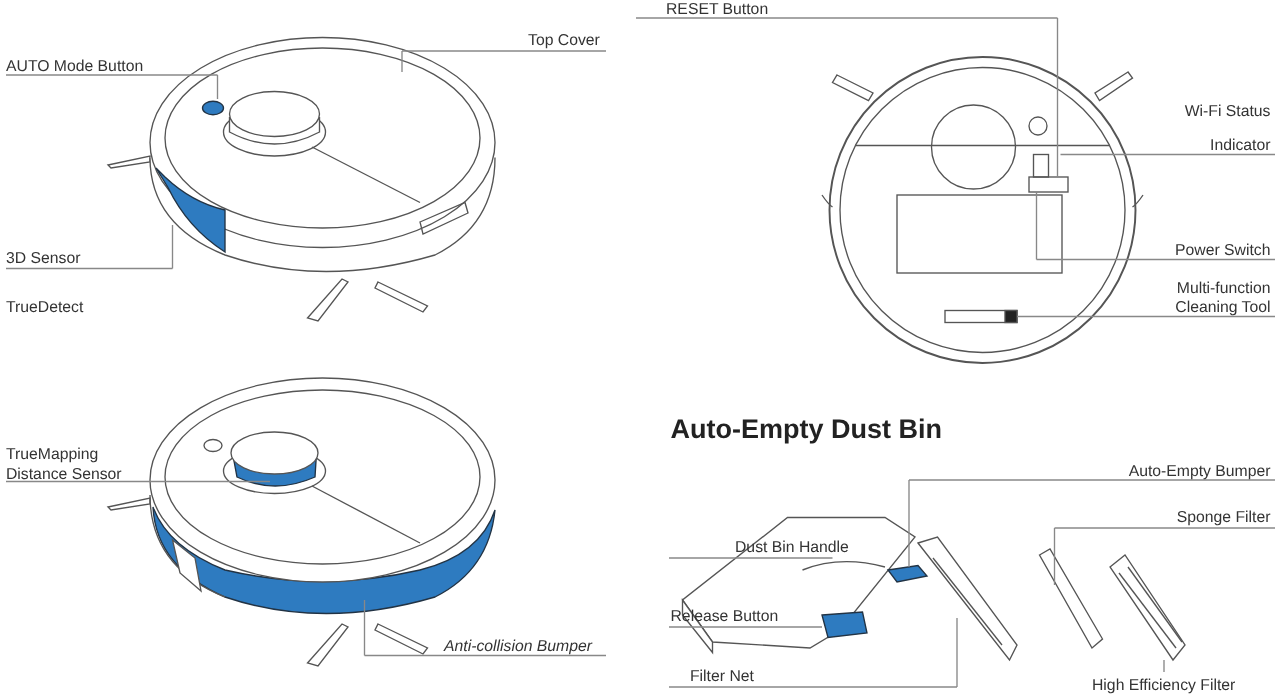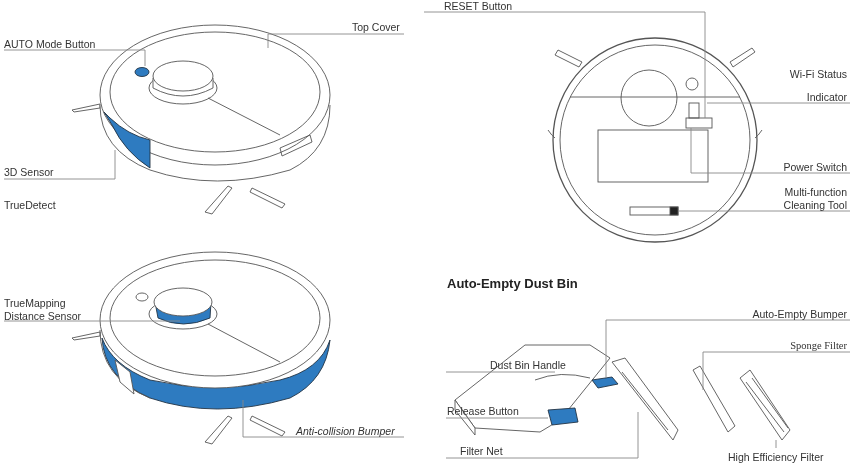--- a/index.html
+++ b/index.html
@@ -6,7 +6,7 @@
   body{width:851px;height:466px;position:relative;overflow:hidden;font-family:"Liberation Sans",sans-serif;color:#333;}
   .lbl{position:absolute;font-size:10.5px;color:#333;white-space:nowrap;line-height:13px;}
   .lbl.r{text-align:right;}
-  .title{position:absolute;font-size:13px;font-weight:bold;color:#222;}
+  .title{position:absolute;font-size:18px;font-weight:bold;color:#222;}
   svg{position:absolute;left:0;top:0;}
 </style>
 </head>

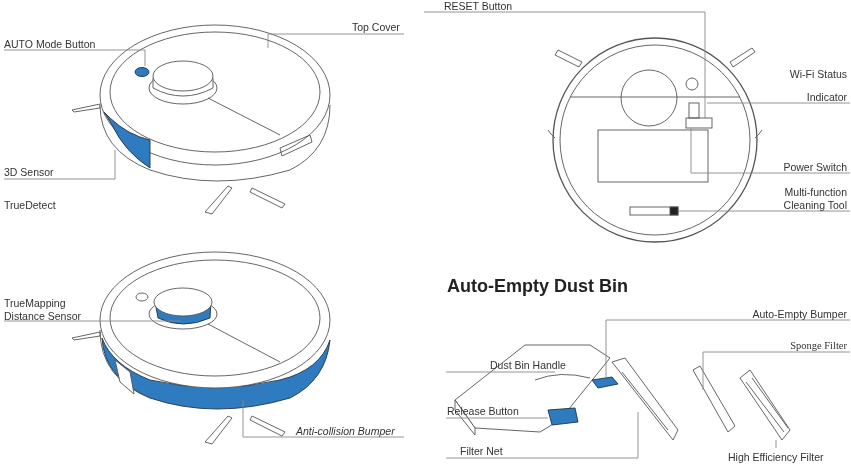--- a/index.html
+++ b/index.html
@@ -142,7 +142,7 @@
 
 <div class="title" style="left:447px;top:276px;">Auto-Empty Dust Bin</div>
 <div class="lbl r" style="right:4px;top:308px;">Auto-Empty Bumper</div>
-<div class="lbl r" style="right:4px;top:339px;font-family:Liberation Serif, serif;">Sponge Filter</div>
+<div class="lbl r" style="right:4px;top:339px;">Sponge Filter</div>
 <div class="lbl" style="left:447px;top:359px;padding-left:43px;">Dust Bin Handle</div>
 <div class="lbl" style="left:447px;top:405px;">Release Button</div>
 <div class="lbl" style="left:447px;top:445px;padding-left:13px;">Filter Net</div>

